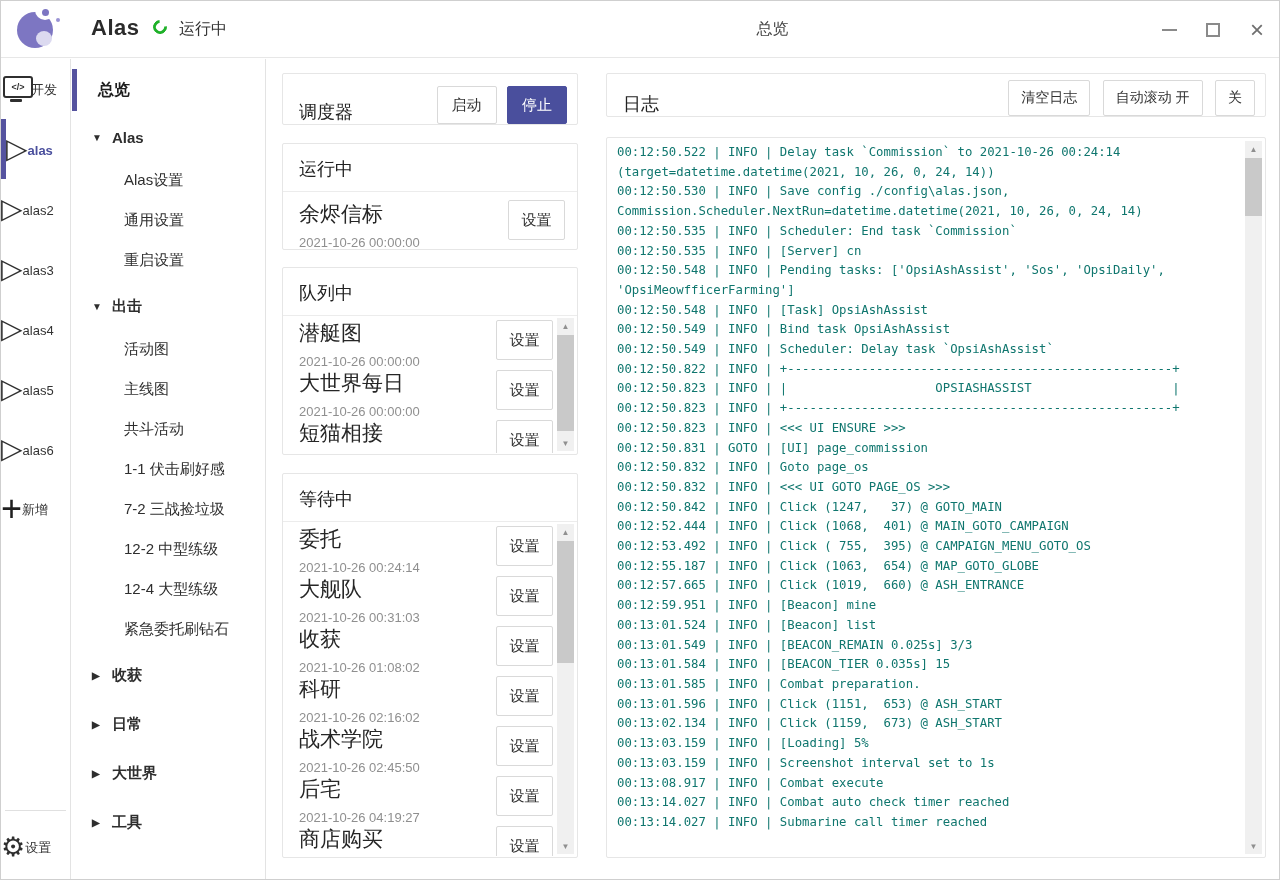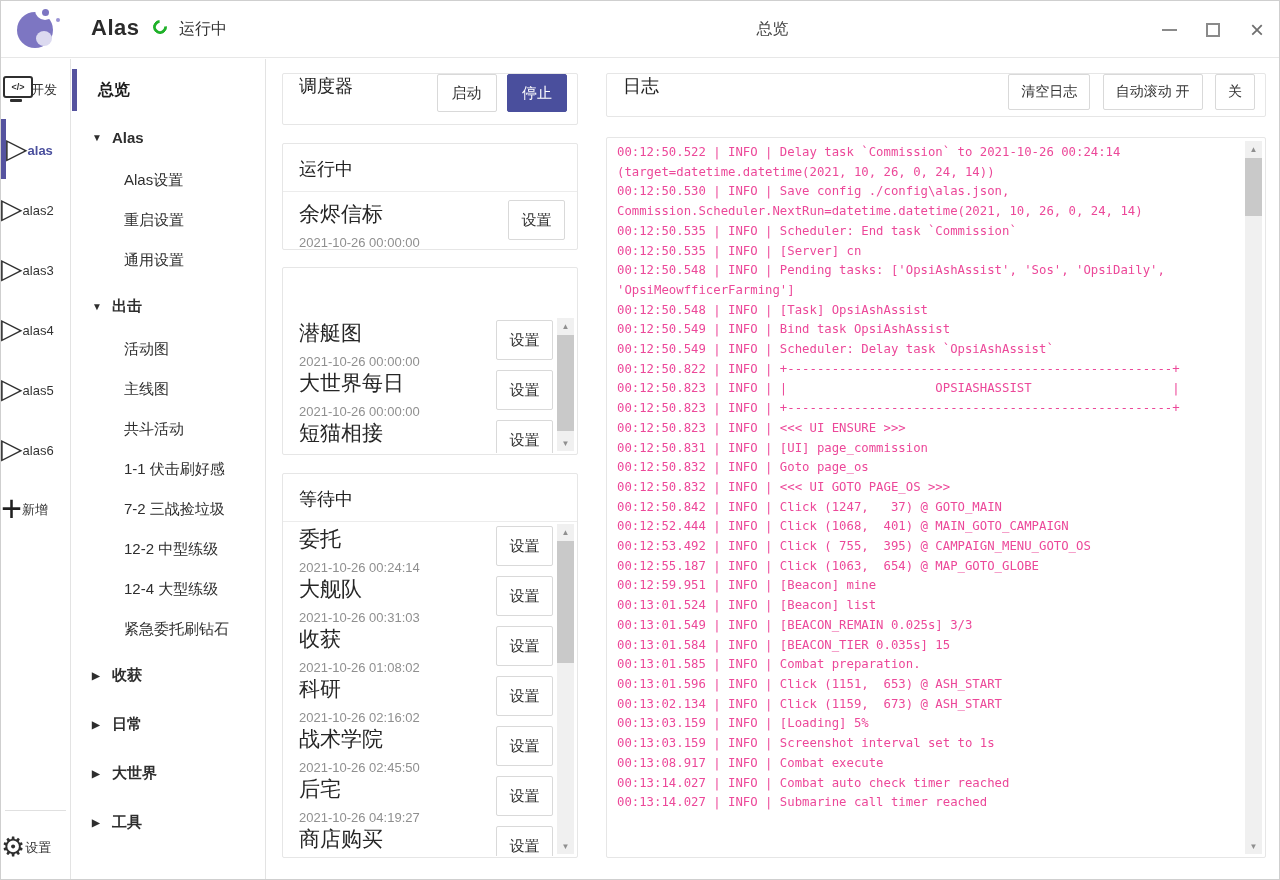--- a/index.html
+++ b/index.html
@@ -55,7 +55,7 @@
   
   .card { position:absolute; border:1px solid #e6e6e6; background:#fff; border-radius:2px; }
   .card-title { font-size:18px; color:#222; }
-  .hdr-card { display:flex; align-items:flex-start; justify-content:space-between; padding:0 10px 0 16px; }
+  .hdr-card { display:flex; align-items:flex-end; justify-content:space-between; padding:0 10px 0 16px; }
   .btn { display:inline-flex; align-items:center; justify-content:center; border:1px solid #d9d9d9; background:#fff; color:#333; font-size:15px; border-radius:2px; cursor:pointer; font-family:inherit; }
   .btn.primary { background:#4a4f9d; border-color:#4a4f9d; color:#fff; }
 

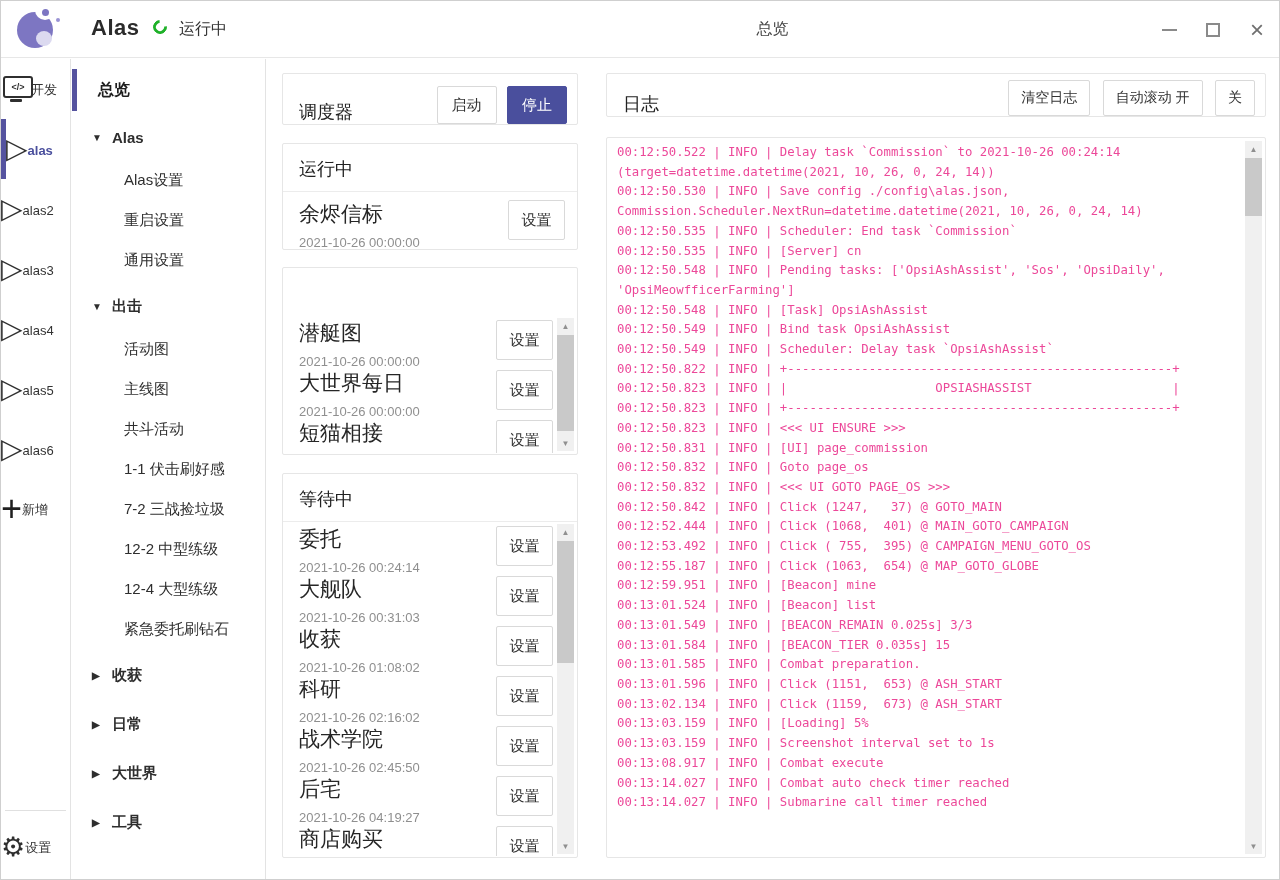--- a/index.html
+++ b/index.html
@@ -97,7 +97,7 @@
   
   #log-card { left:605px; top:136px; width:660px; height:721px; }
   .log-body { position:absolute; left:0; top:0; right:21px; bottom:0; overflow:hidden; padding:5px 0 0 10px; }
-  .log-line { font-family:"DejaVu Sans Mono","Liberation Mono",monospace; font-size:12.3px; line-height:19.7px; color:#ec4899; white-space:pre; }
+  .log-line { font-family:"DejaVu Sans Mono","Liberation Mono",monospace; font-size:12.3px; line-height:19.7px; color:#0f766e; white-space:pre; }
 </style>
 </head>
 <body>

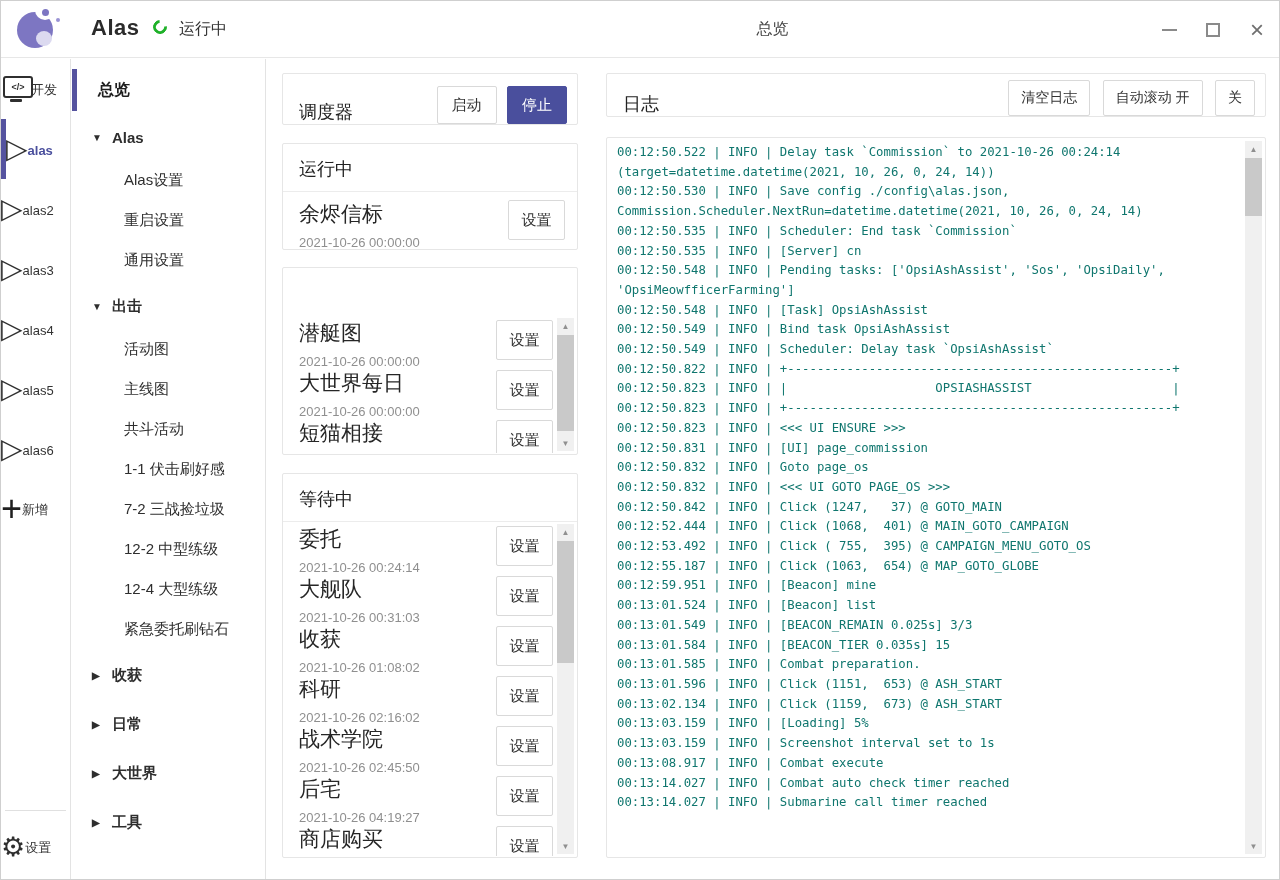--- a/index.html
+++ b/index.html
@@ -200,12 +200,12 @@
 
       <div class="menu-item sub">
 
+        <span class="menu-label">通用设置</span>
+      </div>
+
+      <div class="menu-item sub">
+
         <span class="menu-label">重启设置</span>
-      </div>
-
-      <div class="menu-item sub">
-
-        <span class="menu-label">通用设置</span>
       </div>
 
       <div class="menu-item group-open">

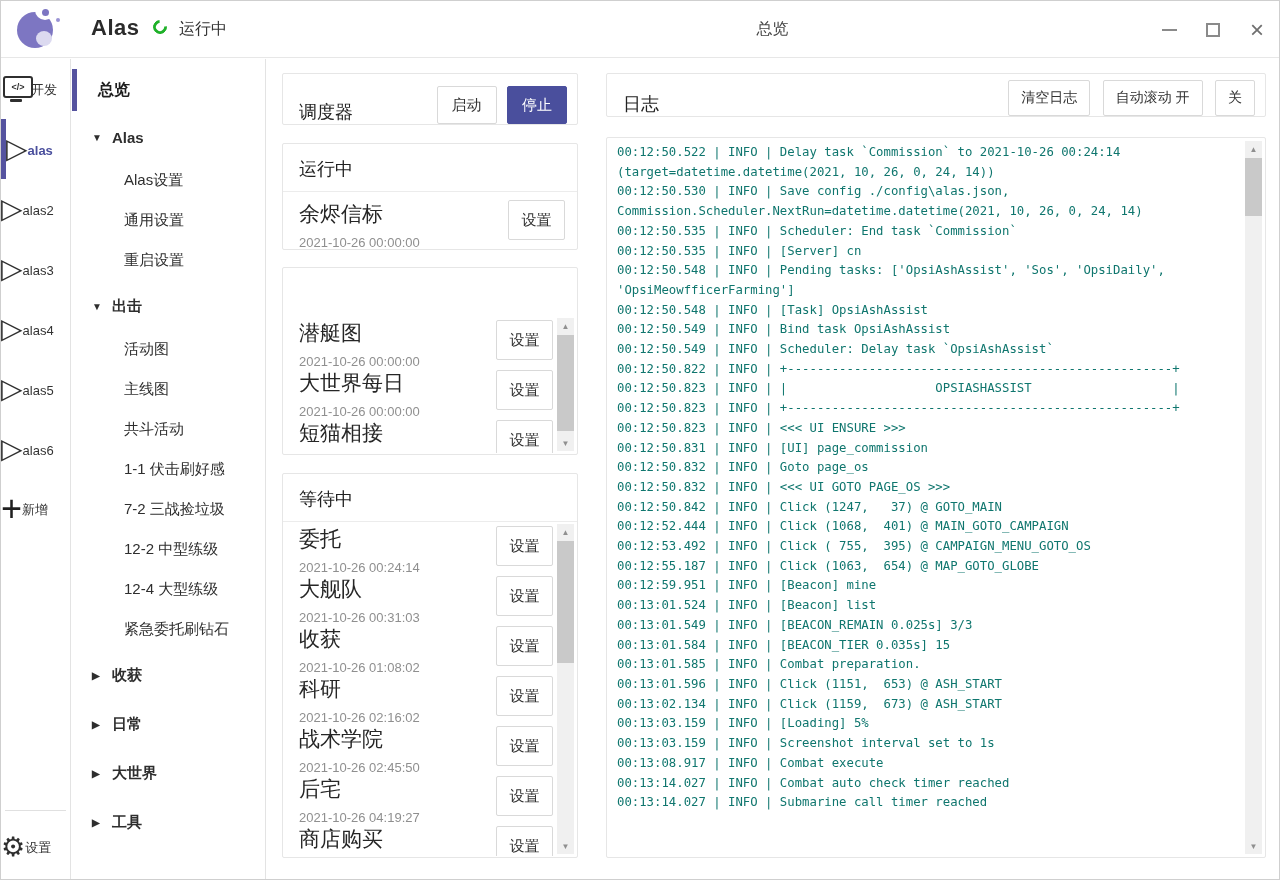--- a/index.html
+++ b/index.html
@@ -297,6 +297,9 @@
   </div>
 
   <div class="card section-card" id="queued-card">
+    <div class="sec-header">
+      <span class="sec-title">队列中</span>
+    </div>
     <div class="task-list">
 
         <div class="task-row">

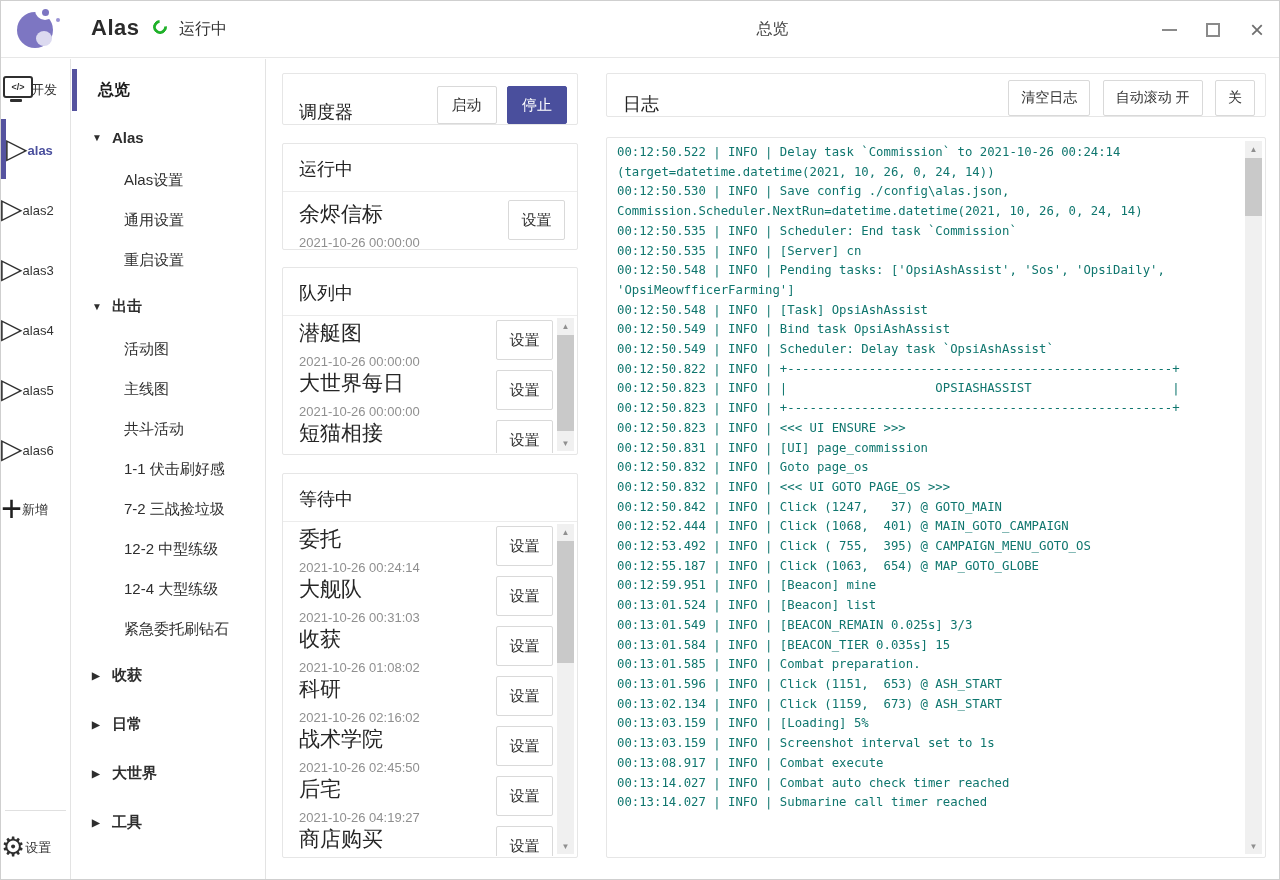--- a/index.html
+++ b/index.html
@@ -424,7 +424,7 @@
 
         <div class="log-line">00:12:50.823 | INFO | &lt;&lt;&lt; UI ENSURE &gt;&gt;&gt;</div>
 
-        <div class="log-line">00:12:50.831 | INFO | [UI] page_commission</div>
+        <div class="log-line">00:12:50.831 | GOTO | [UI] page_commission</div>
 
         <div class="log-line">00:12:50.832 | INFO | Goto page_os</div>
 

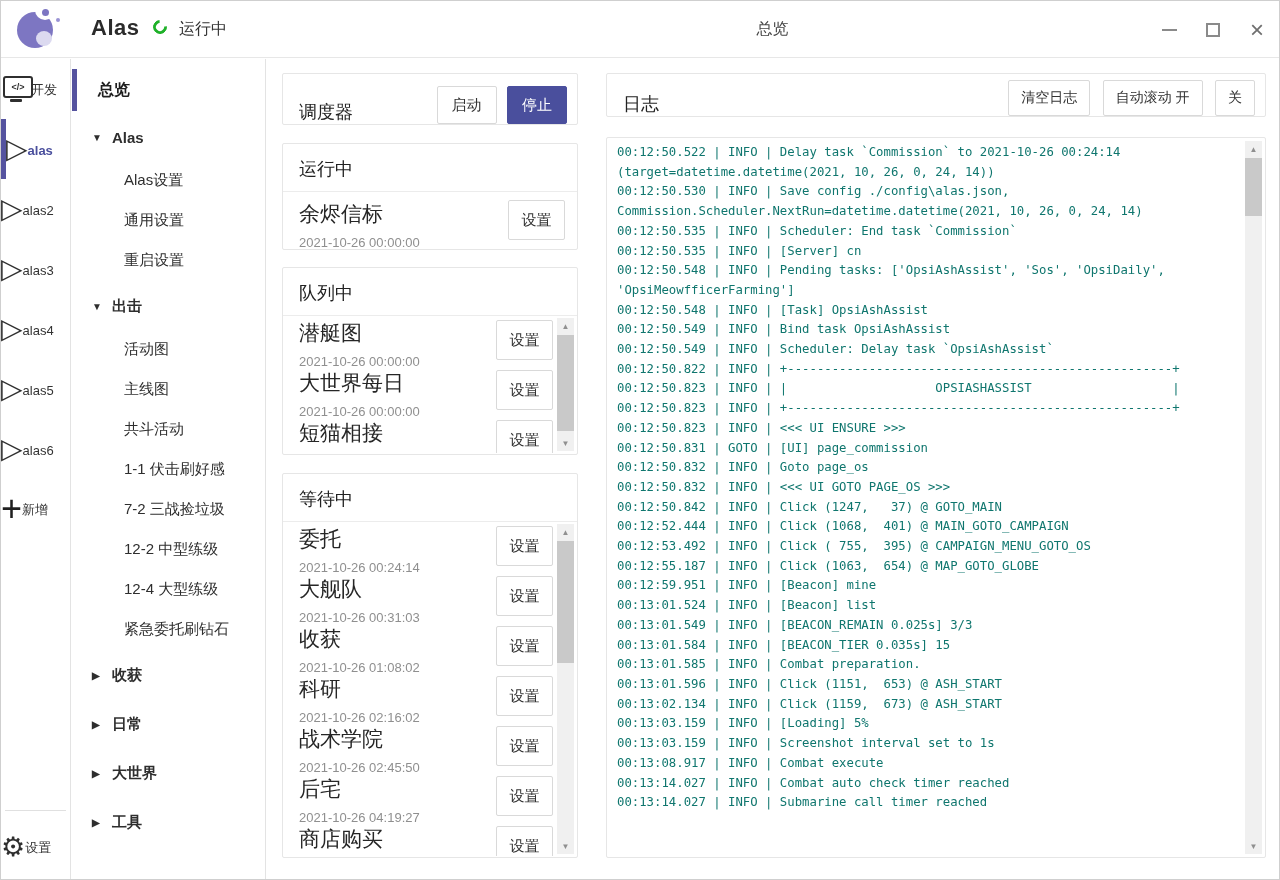--- a/index.html
+++ b/index.html
@@ -438,6 +438,7 @@
 
         <div class="log-line">00:12:55.187 | INFO | Click (1063,  654) @ MAP_GOTO_GLOBE</div>
 
+        <div class="log-line">00:12:57.665 | INFO | Click (1019,  660) @ ASH_ENTRANCE</div>
 
         <div class="log-line">00:12:59.951 | INFO | [Beacon] mine</div>
 

